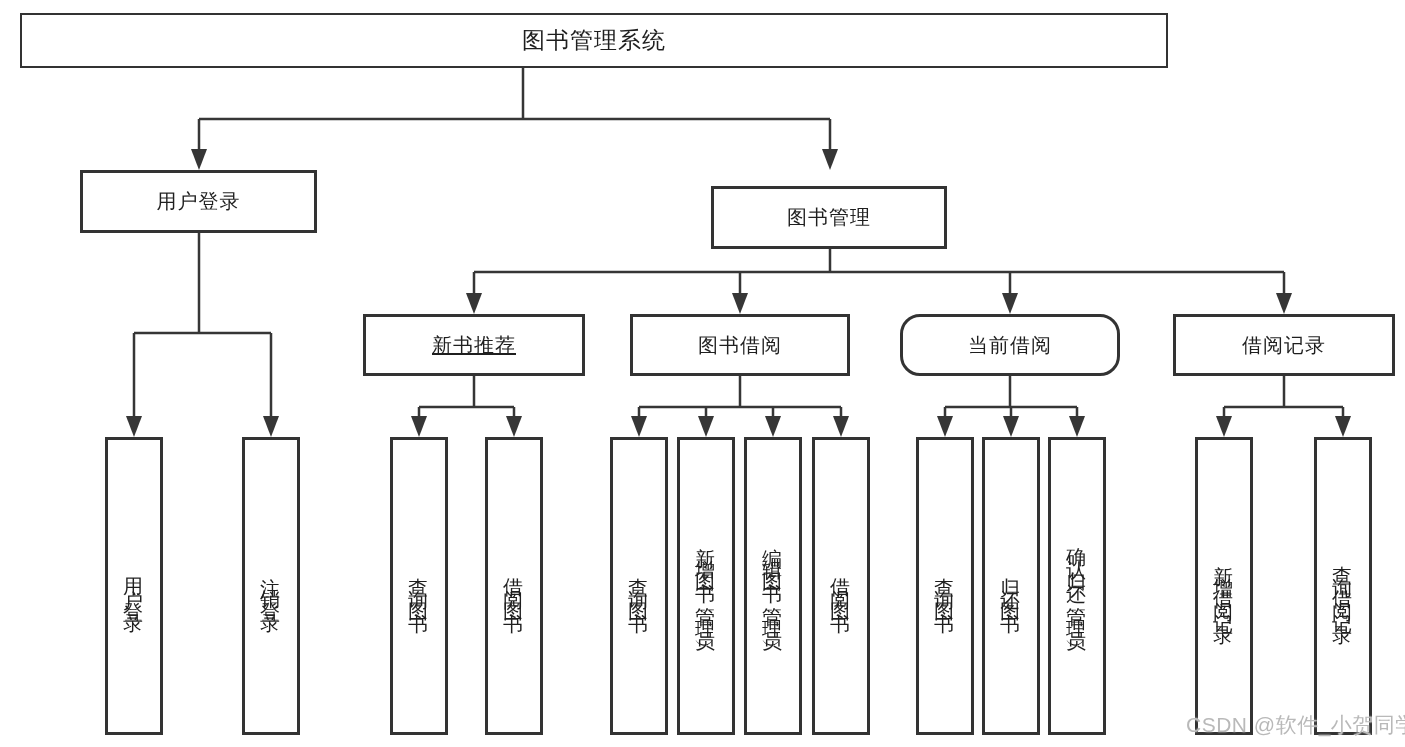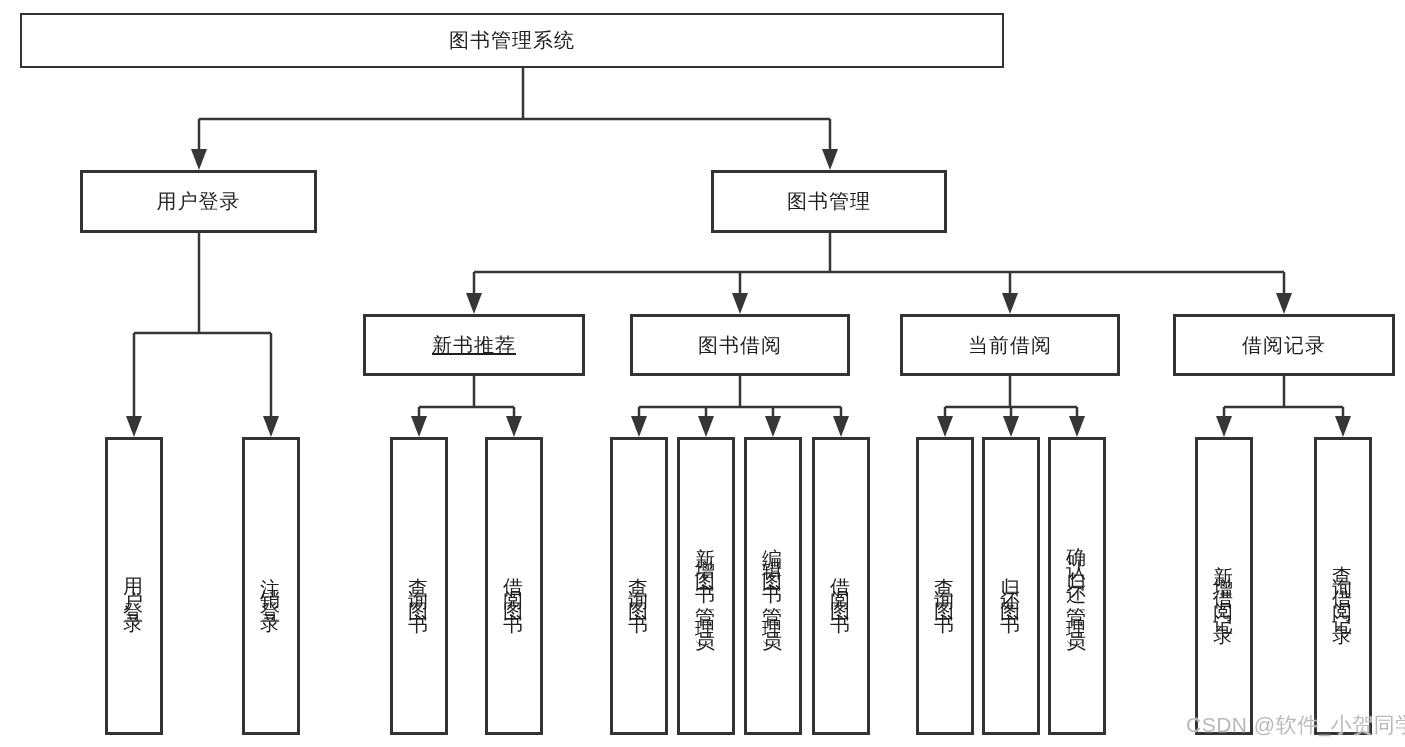--- a/index.html
+++ b/index.html
@@ -33,9 +33,9 @@
   }
   .root {
     left: 20px; top: 13px;
-    width: 984px; height: 55px;
+    width: 1148px; height: 55px;
     border-width: 2px;
-    font-size: 20px;
+    font-size: 23px;
   }
   .lvl2 { top: 170px; height: 63px; }
   .lvl3 { top: 314px; height: 62px; }

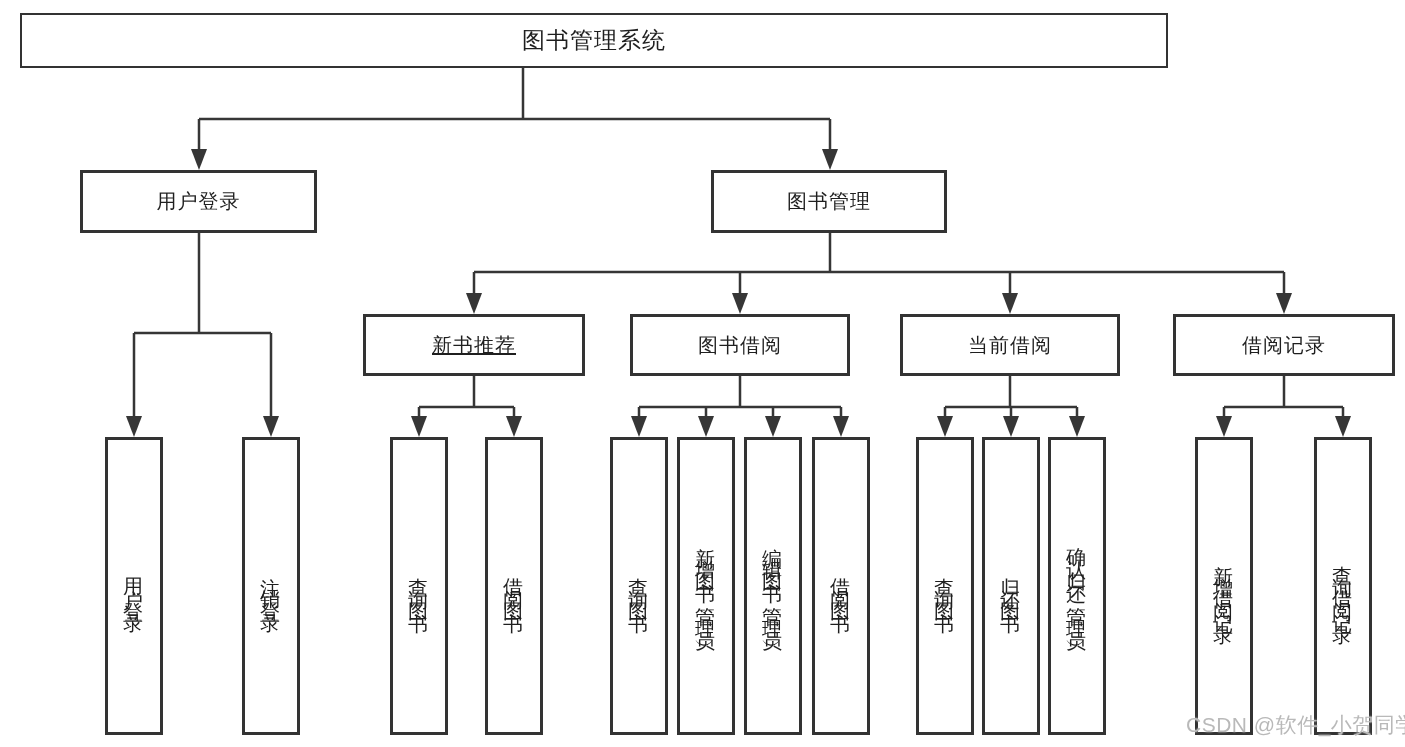--- a/index.html
+++ b/index.html
@@ -97,7 +97,7 @@
   <div class="node root">图书管理系统</div>
 
   <div class="node lvl2" style="left:80px;width:237px;">用户登录</div>
-  <div class="node lvl2" style="left:711px;width:236px;">图书管理</div>
+  <div class="node lvl2" style="left:711px;width:236px;margin-top:16px;">图书管理</div>
 
   <div class="node lvl3" style="left:363px;width:222px;text-decoration:underline;">新书推荐</div>
   <div class="node lvl3" style="left:630px;width:220px;text-align:center;">图书借阅</div>

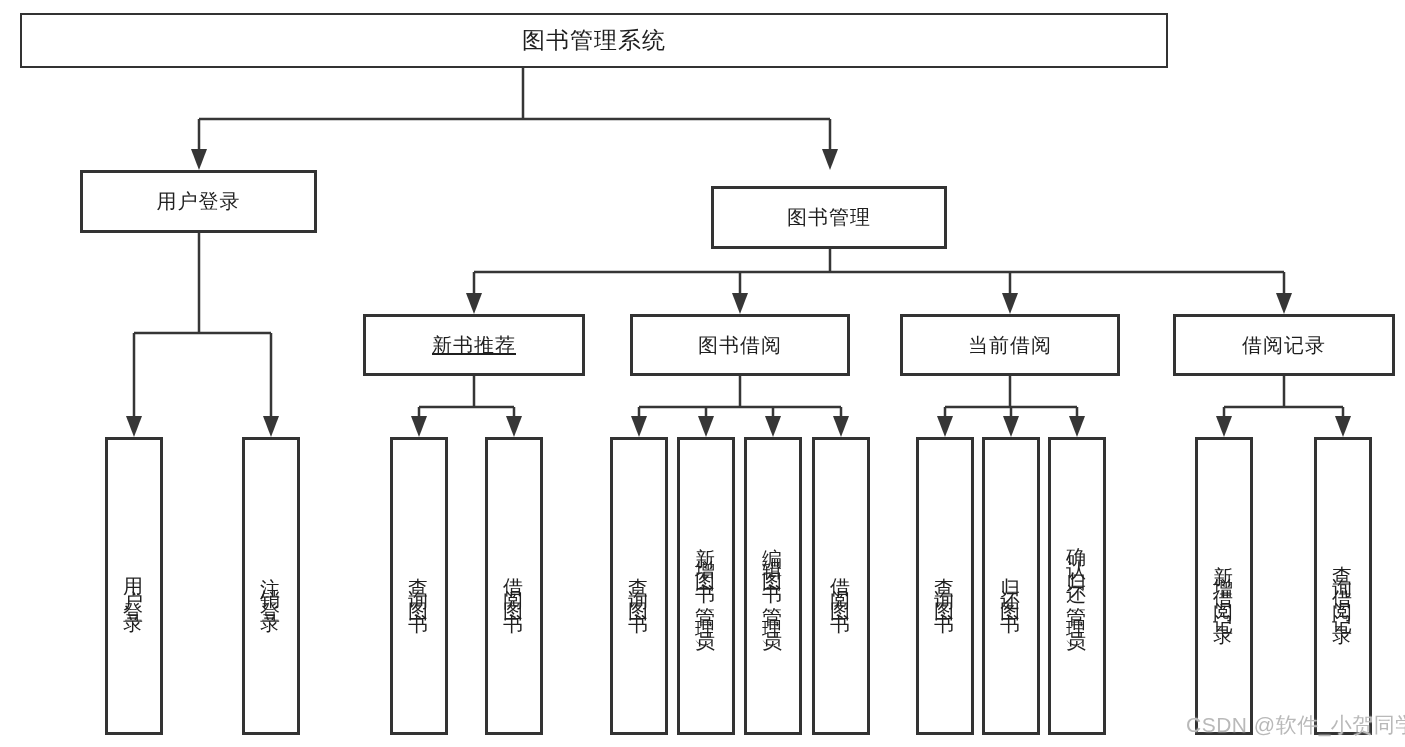--- a/index.html
+++ b/index.html
@@ -101,7 +101,7 @@
 
   <div class="node lvl3" style="left:363px;width:222px;text-decoration:underline;">新书推荐</div>
   <div class="node lvl3" style="left:630px;width:220px;text-align:center;">图书借阅</div>
-  <div class="node lvl3" style="left:900px;width:220px;">当前借阅</div>
+  <div class="node lvl3" style="left:900px;width:220px;border-radius:20px;">当前借阅</div>
   <div class="node lvl3" style="left:1173px;width:222px;">借阅记录</div>
 
   <div class="node leaf" style="left:105px;">用户登录</div>

